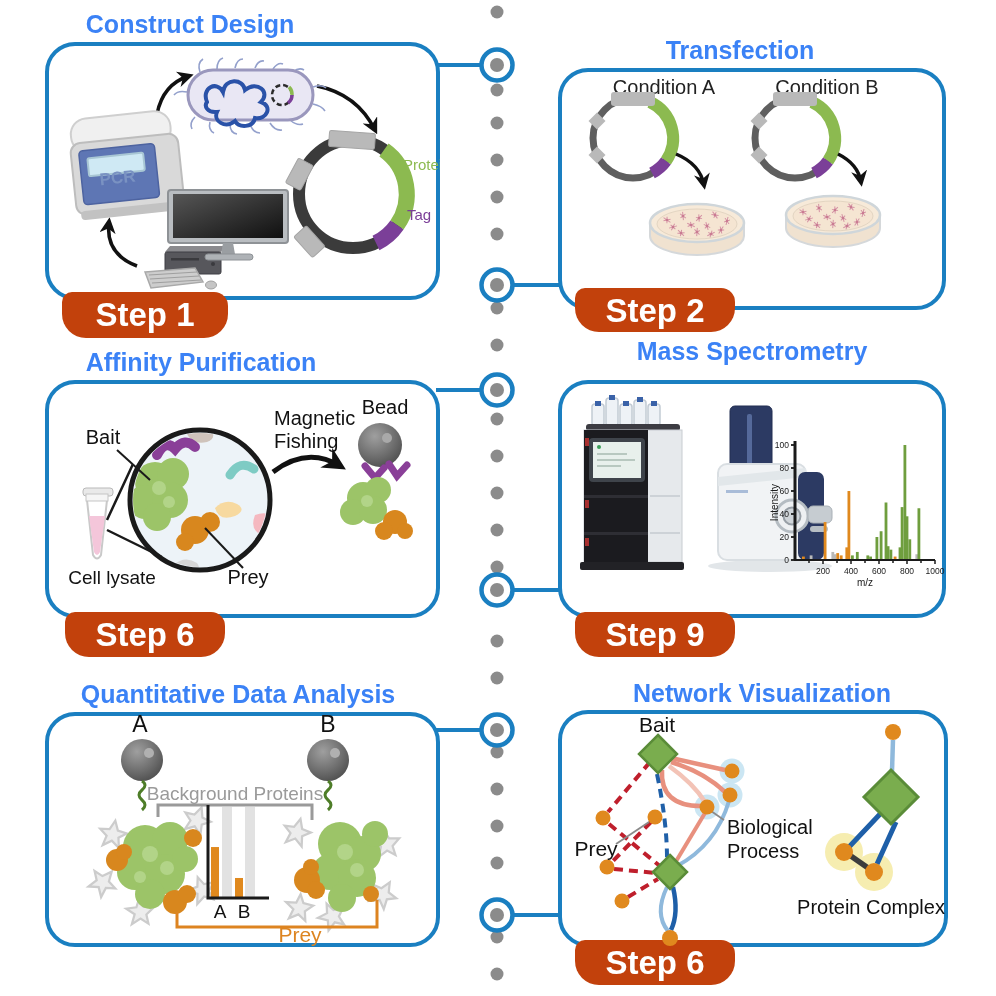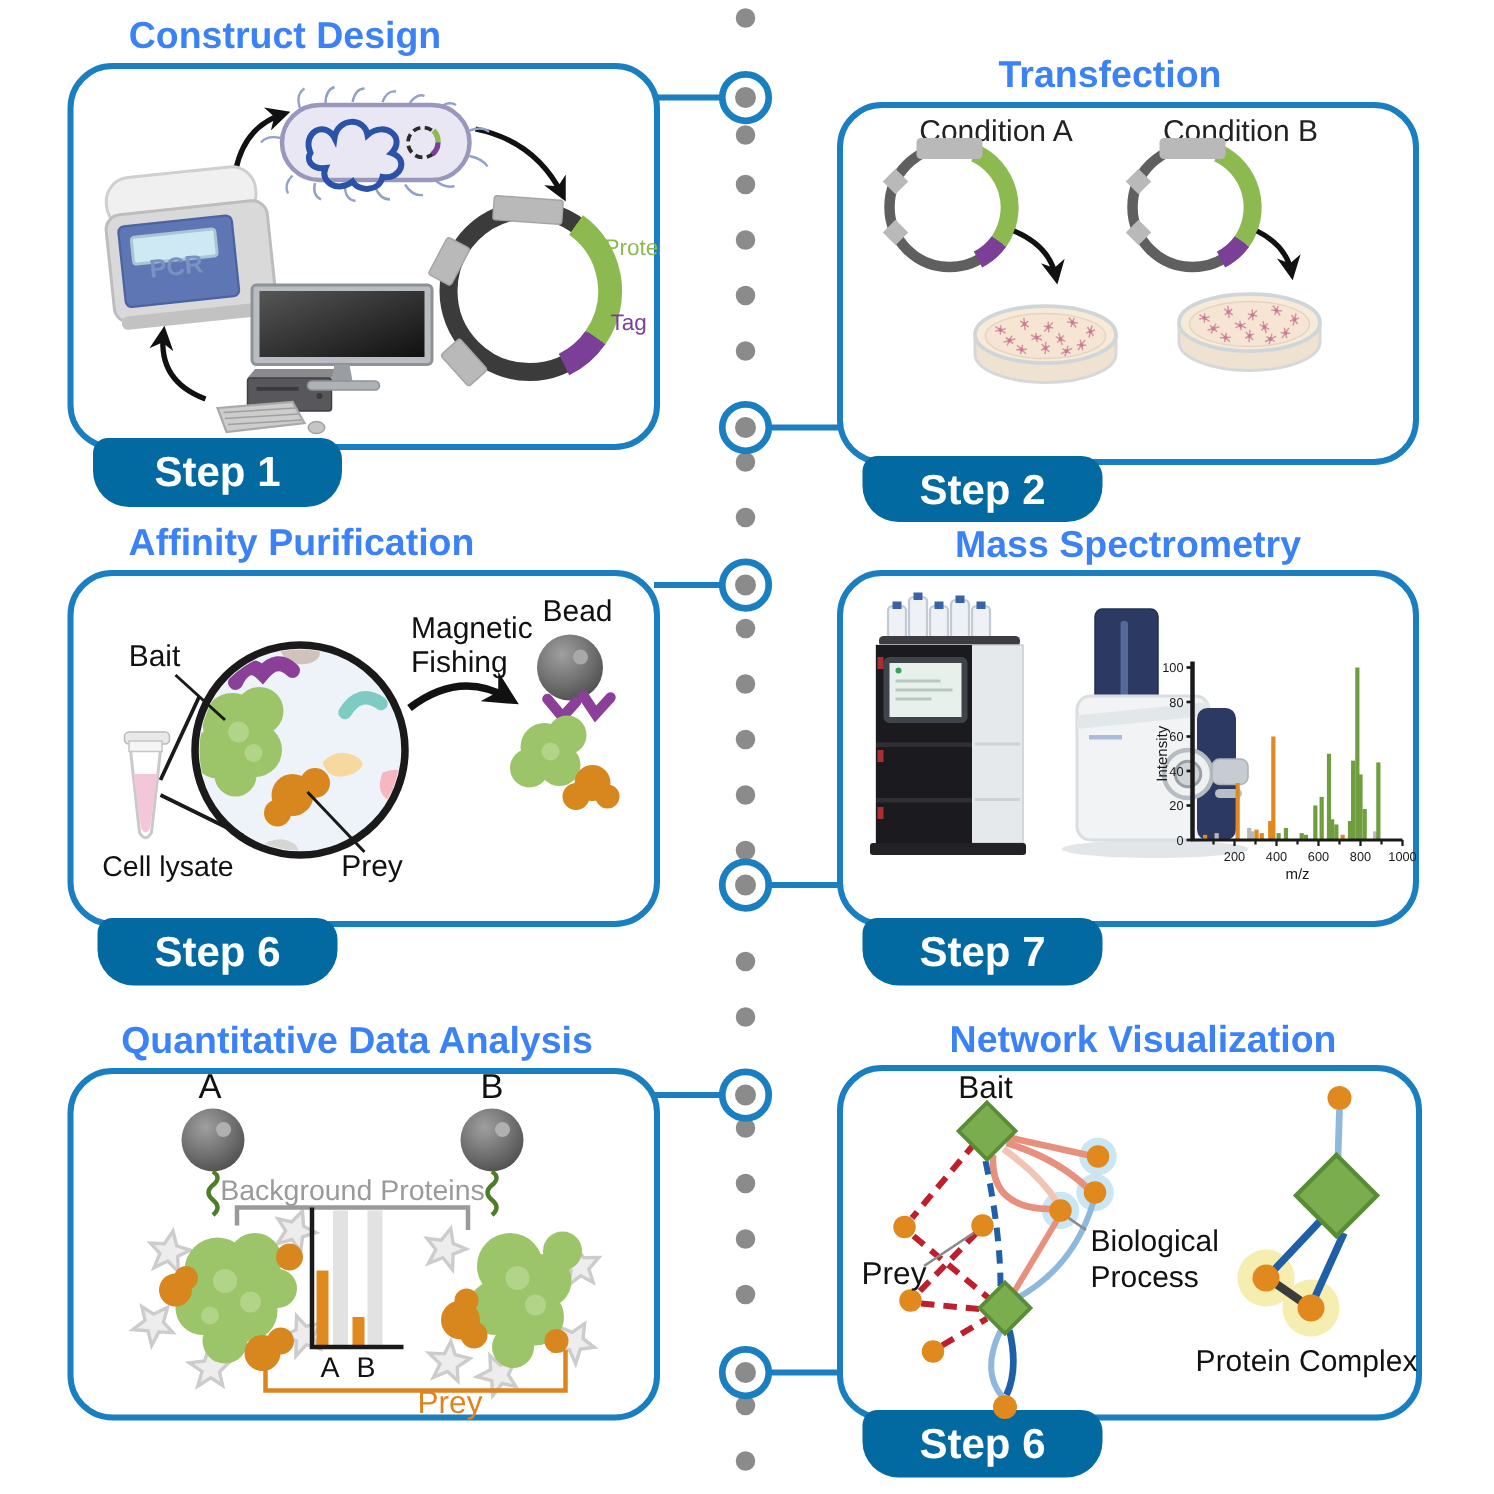--- a/index.html
+++ b/index.html
@@ -9,7 +9,7 @@
   .panel{position:absolute;border:4px solid #1a7fc1;border-radius:30px;background:#fff;box-sizing:border-box;}
   .panel-art{position:absolute;pointer-events:none;}
   .ptitle{position:absolute;transform:translateX(-50%);font-size:25px;font-weight:700;color:#3b82f6;white-space:nowrap;}
-  .tab{position:absolute;background:#0369a1;color:#fff;font-weight:700;font-size:28px;
+  .tab{position:absolute;background:#c2410c;color:#fff;font-weight:700;font-size:33px;
        text-align:center;line-height:46px;border-radius:10px 14px 24px 24px;}
   svg text{font-family:"Liberation Sans",sans-serif;}
 </style>

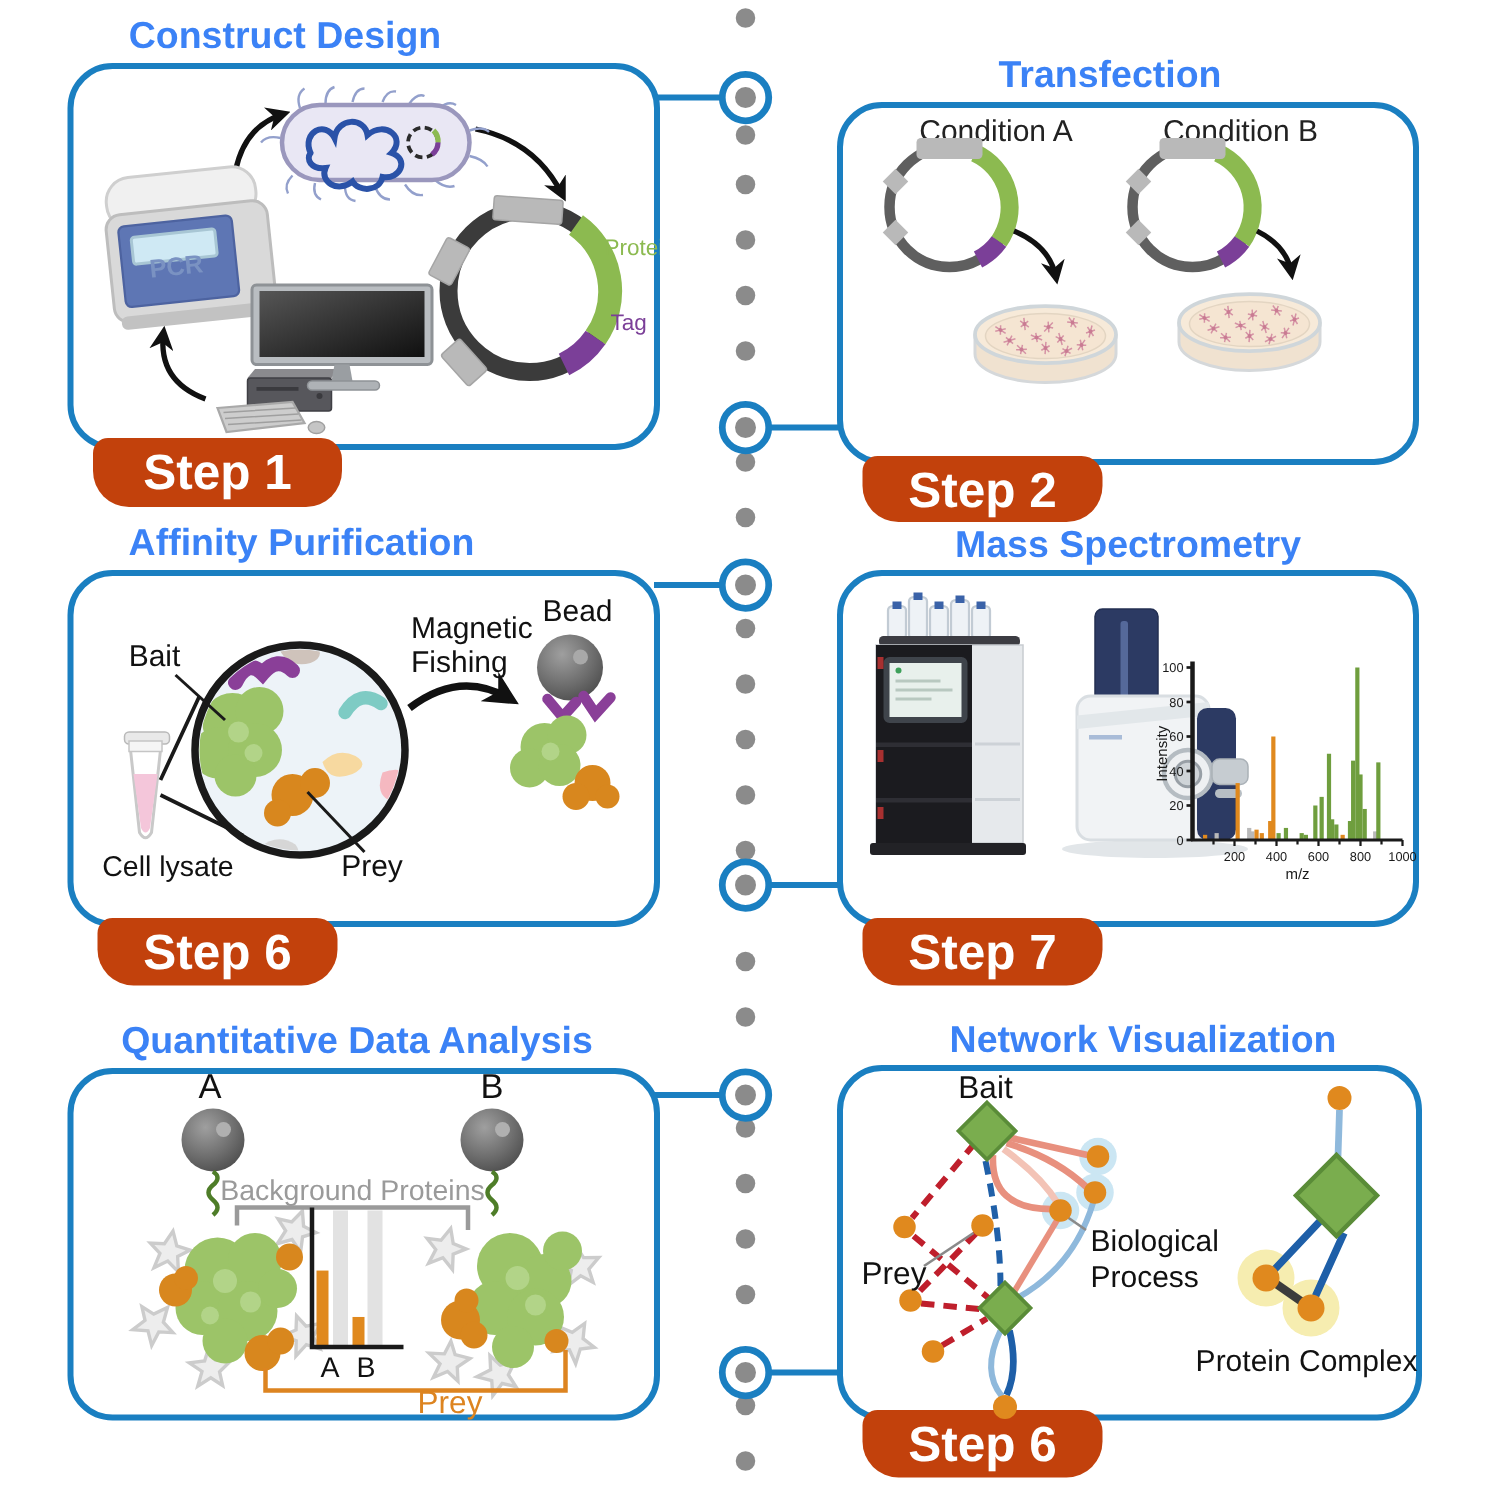--- a/index.html
+++ b/index.html
@@ -92,7 +92,7 @@
   <div class="ptitle" style="left:762px;top:679px">Network Visualization</div>
 
   <div class="tab" style="left:62px;top:292px;width:166px;height:46px">Step 1</div>
-  <div class="tab" style="left:575px;top:304px;width:160px;height:44px">Step 2</div>
+  <div class="tab" style="left:575px;top:288px;width:160px;height:44px">Step 2</div>
   <div class="tab" style="left:65px;top:612px;width:160px;height:45px">Step 6</div>
   <div class="tab" style="left:575px;top:612px;width:160px;height:45px">Step 7</div>
   <div class="tab" style="left:575px;top:940px;width:160px;height:45px">Step 6</div>

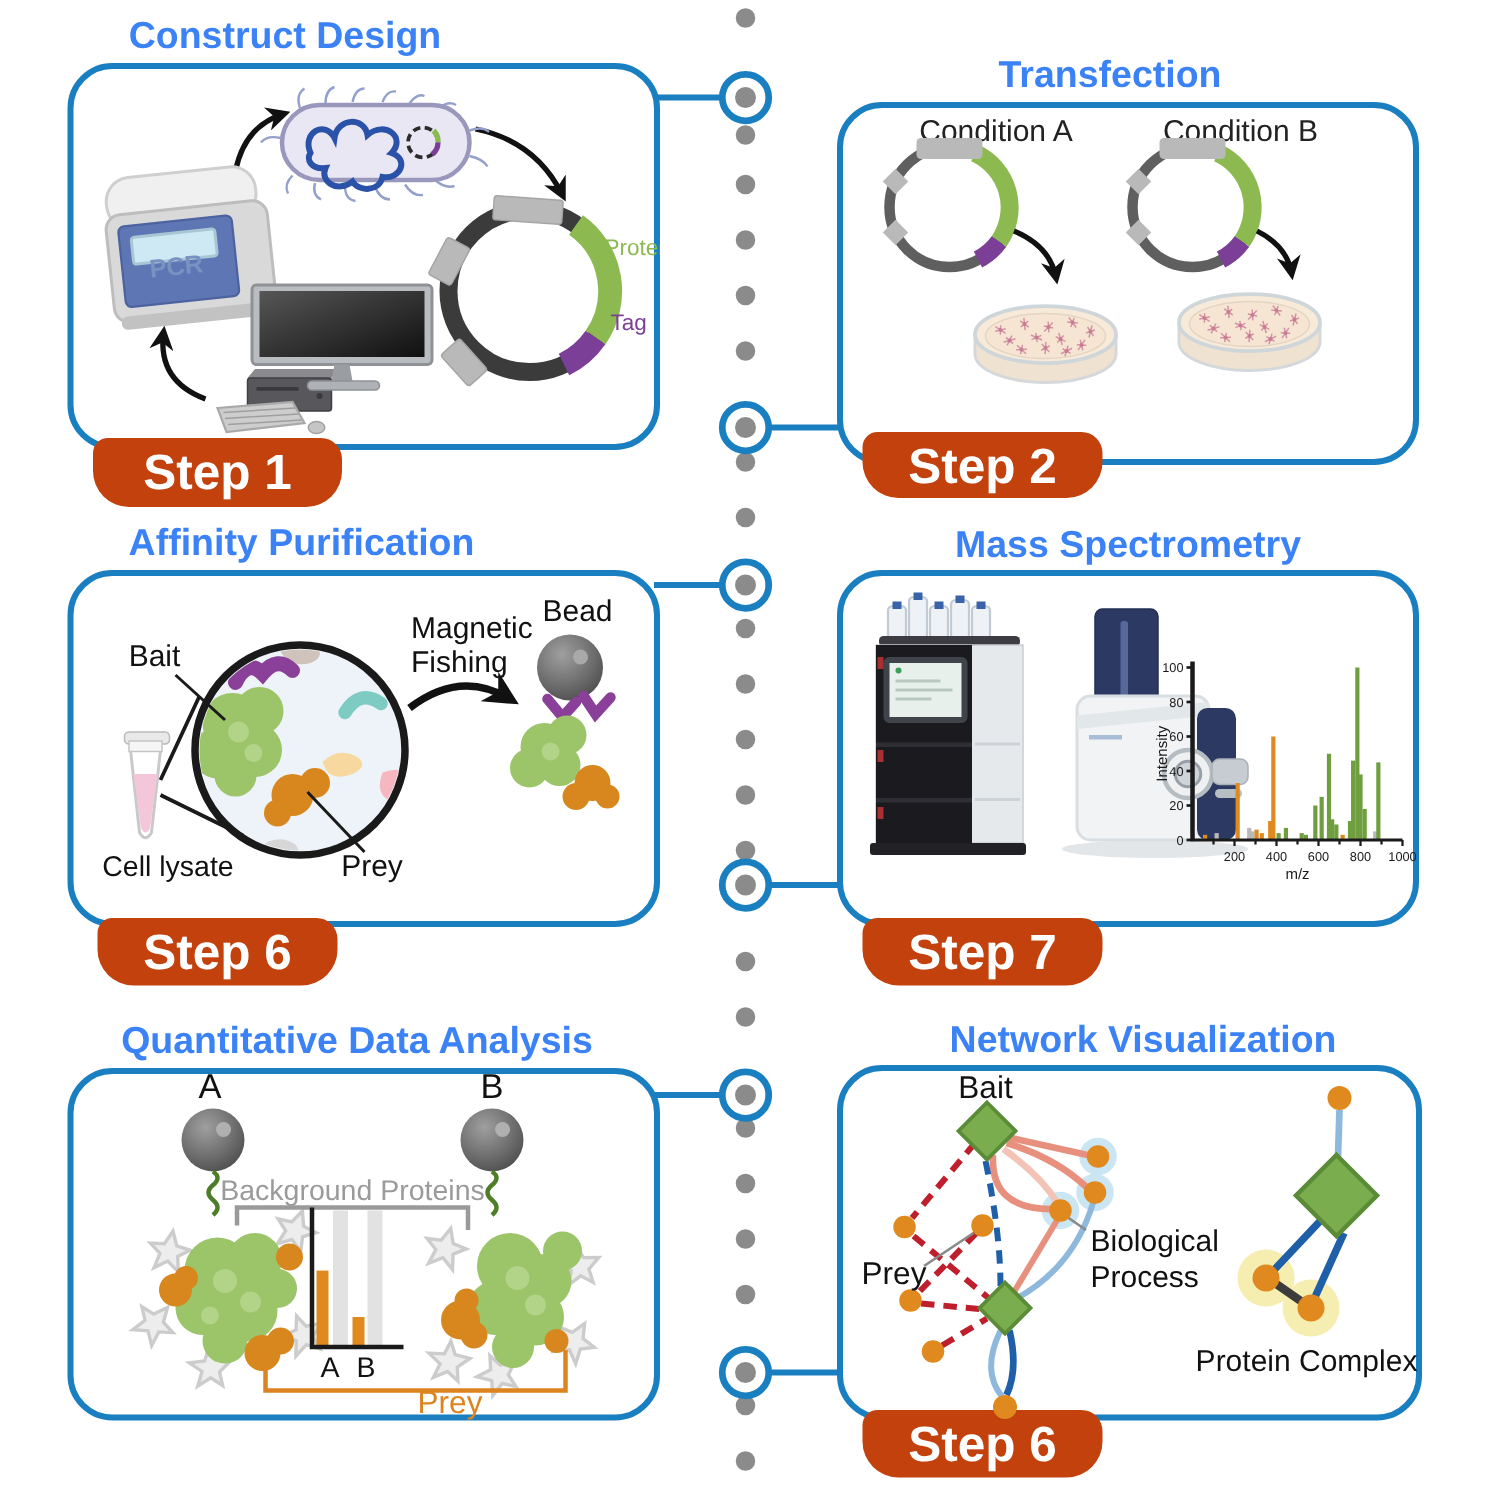--- a/index.html
+++ b/index.html
@@ -87,7 +87,7 @@
   <div class="ptitle" style="left:190px;top:10px">Construct Design</div>
   <div class="ptitle" style="left:740px;top:36px">Transfection</div>
   <div class="ptitle" style="left:201px;top:348px">Affinity Purification</div>
-  <div class="ptitle" style="left:752px;top:349px">Mass Spectrometry</div>
+  <div class="ptitle" style="left:752px;top:337px">Mass Spectrometry</div>
   <div class="ptitle" style="left:238px;top:680px">Quantitative Data Analysis</div>
   <div class="ptitle" style="left:762px;top:679px">Network Visualization</div>
 

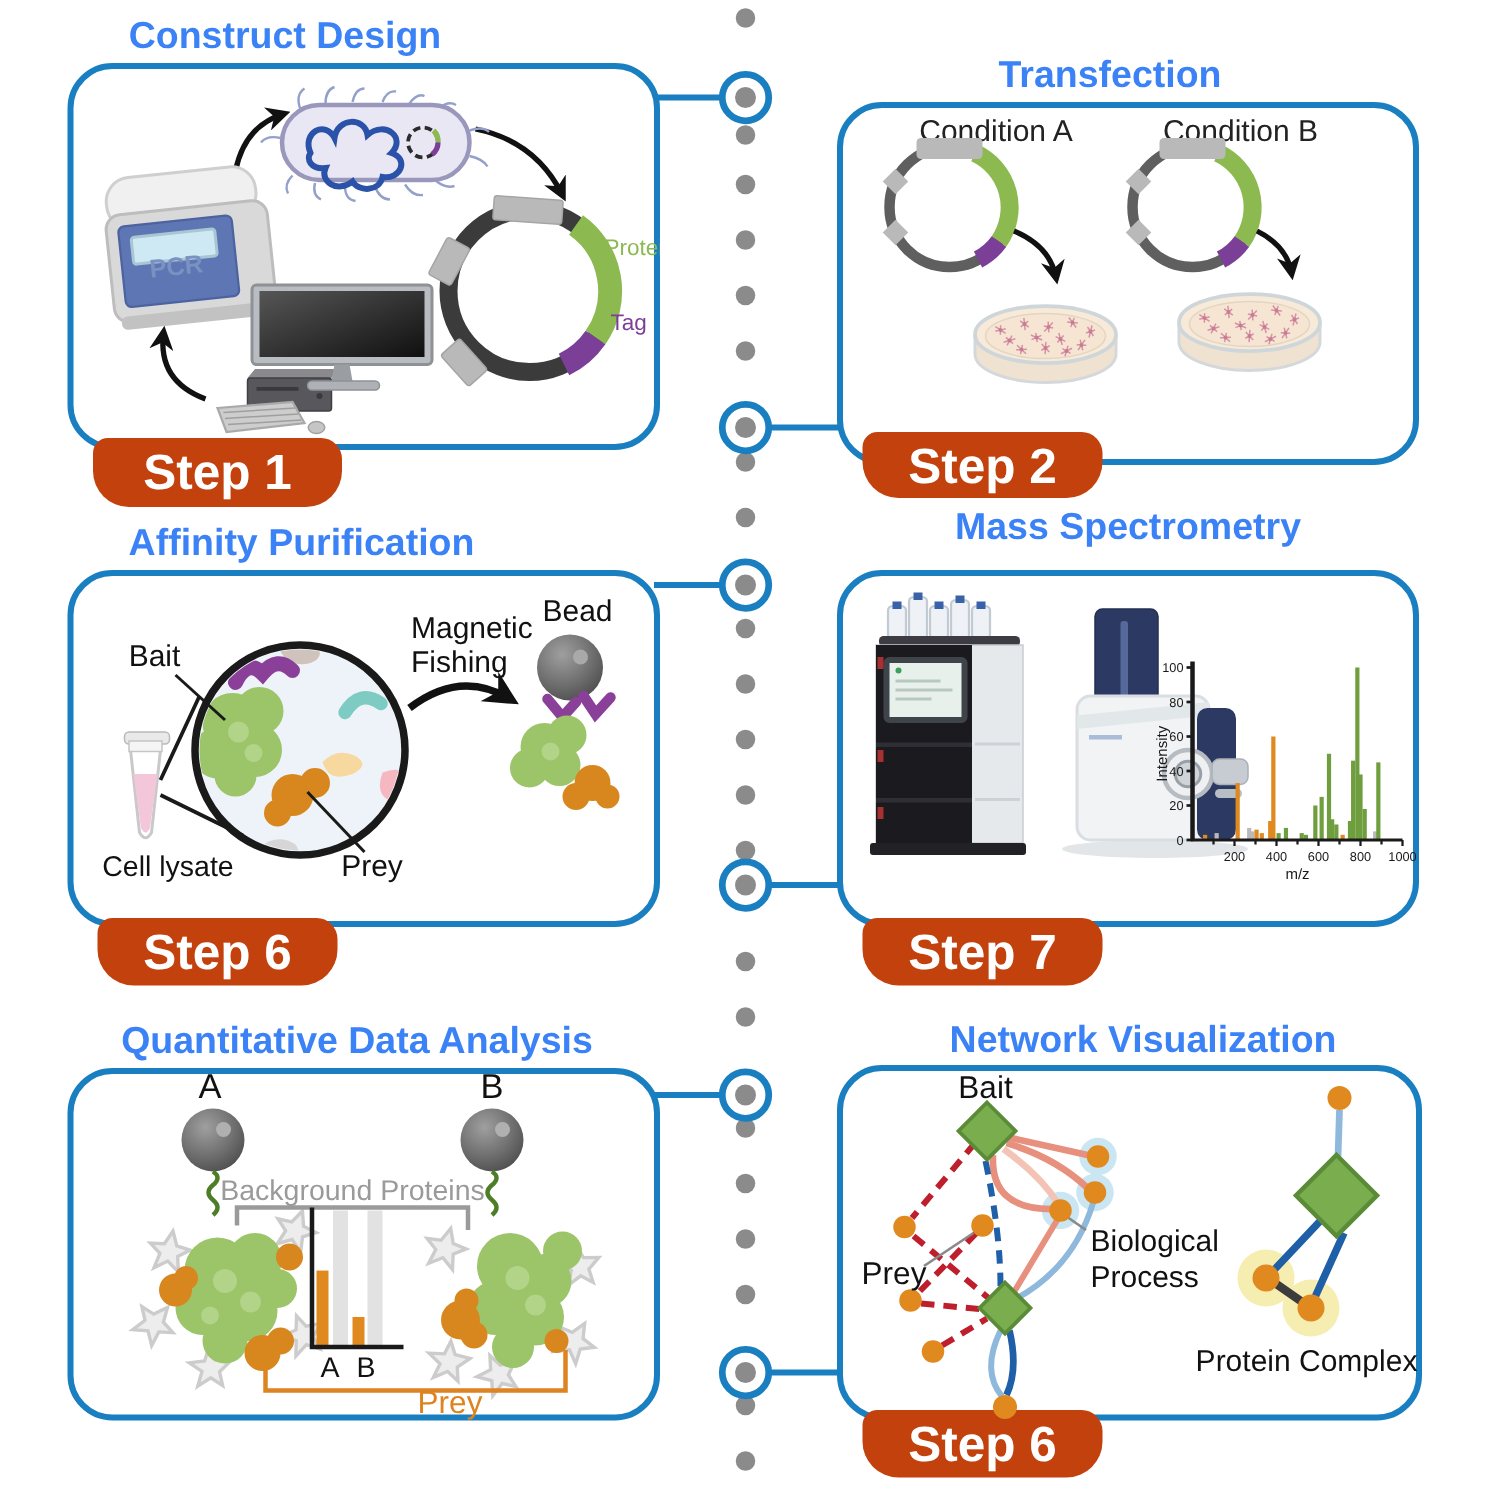--- a/index.html
+++ b/index.html
@@ -94,7 +94,7 @@
   <div class="tab" style="left:62px;top:292px;width:166px;height:46px">Step 1</div>
   <div class="tab" style="left:575px;top:288px;width:160px;height:44px">Step 2</div>
   <div class="tab" style="left:65px;top:612px;width:160px;height:45px">Step 6</div>
-  <div class="tab" style="left:575px;top:612px;width:160px;height:45px">Step 7</div>
+  <div class="tab" style="left:575px;top:612px;width:160px;height:45px">Step 9</div>
   <div class="tab" style="left:575px;top:940px;width:160px;height:45px">Step 6</div>
 
   <svg class="panel-art" style="left:45px;top:42px" width="395" height="258" viewBox="0 0 395 258">

